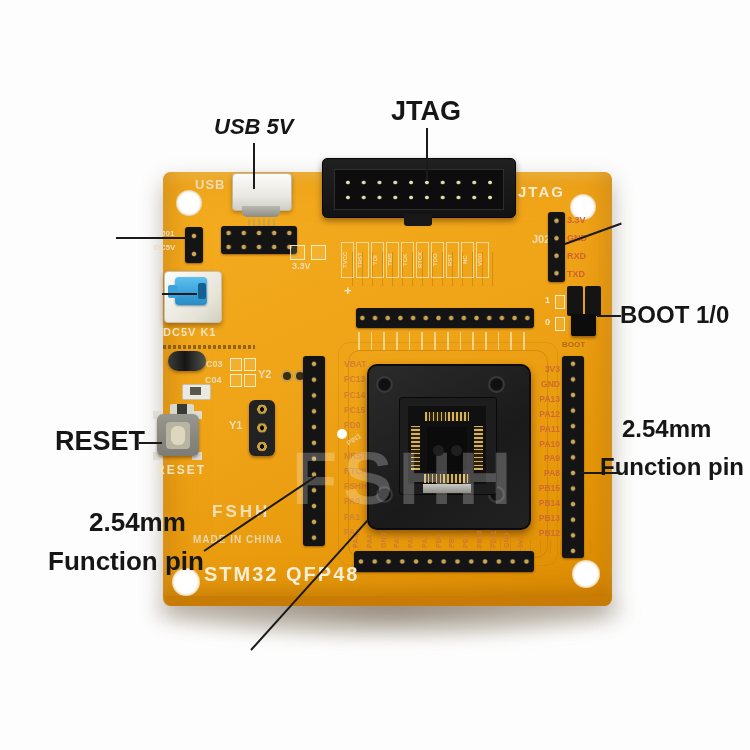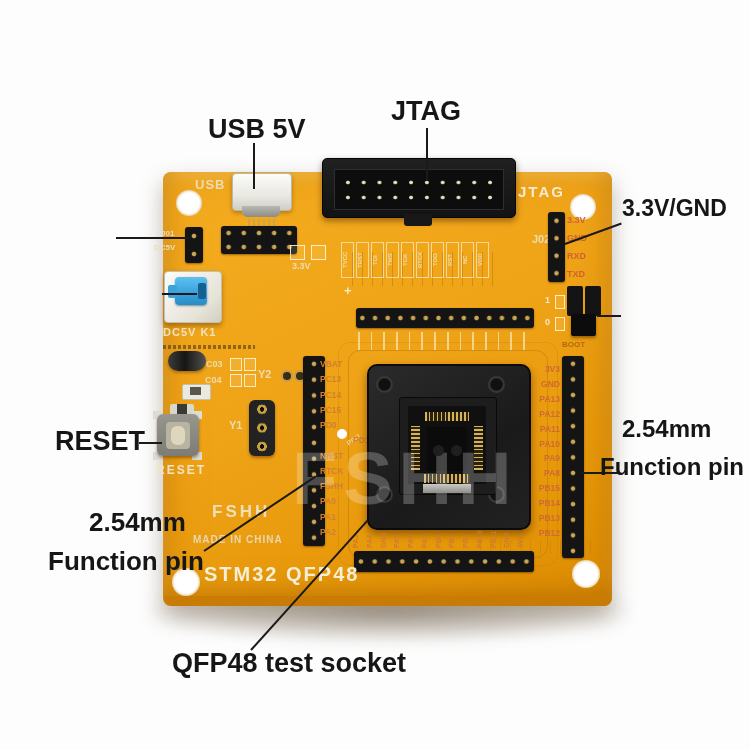--- a/index.html
+++ b/index.html
@@ -260,7 +260,7 @@
   <div class="aline" style="left:204px;top:550px;width:134px;height:2px;transform:rotate(-33.7deg);"></div>
   <div class="aline" style="left:251px;top:649px;width:175px;height:2px;transform:rotate(-48deg);"></div>
 
-  <div class="lab" style="left:208px;top:114px;font-size:27px;">USB 5V</div>
+  <div class="lab" style="left:214px;top:114px;font-size:22px;font-style:italic;">USB 5V</div>
   <div class="lab" style="left:391px;top:96px;font-size:27px;">JTAG</div>
   <div class="lab" style="left:622px;top:195px;font-size:23px;">3.3V/GND</div>
   <div class="lab" style="left:55px;top:426px;font-size:27px;">RESET</div>

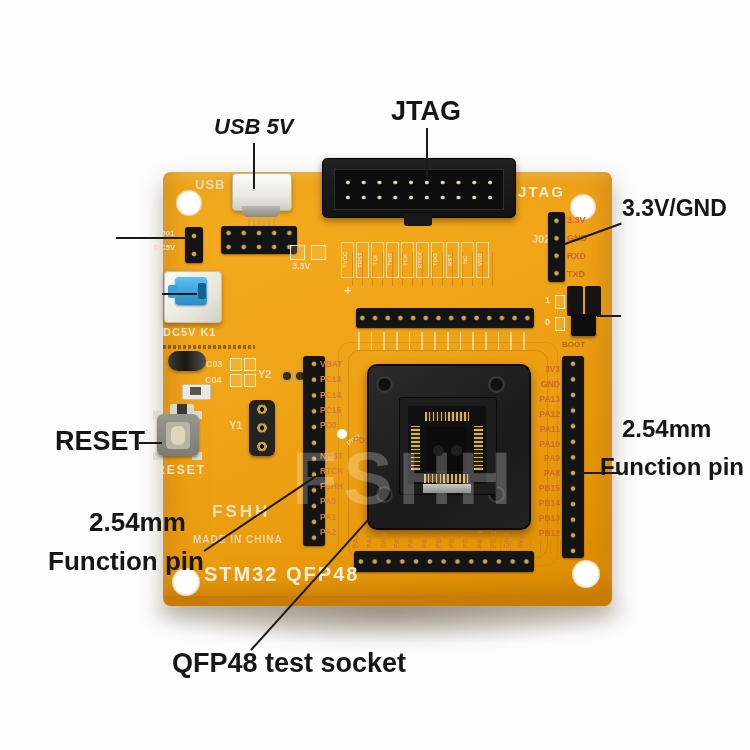--- a/index.html
+++ b/index.html
@@ -262,7 +262,6 @@
 
   <div class="lab" style="left:214px;top:114px;font-size:22px;font-style:italic;">USB 5V</div>
   <div class="lab" style="left:391px;top:96px;font-size:27px;">JTAG</div>
-  <div class="lab" style="left:622px;top:195px;font-size:23px;">3.3V/GND</div>
   <div class="lab" style="left:55px;top:426px;font-size:27px;">RESET</div>
   <div class="lab" style="left:622px;top:415px;font-size:24px;">2.54mm</div>
   <div class="lab" style="left:600px;top:453px;font-size:24px;">Function pin</div>

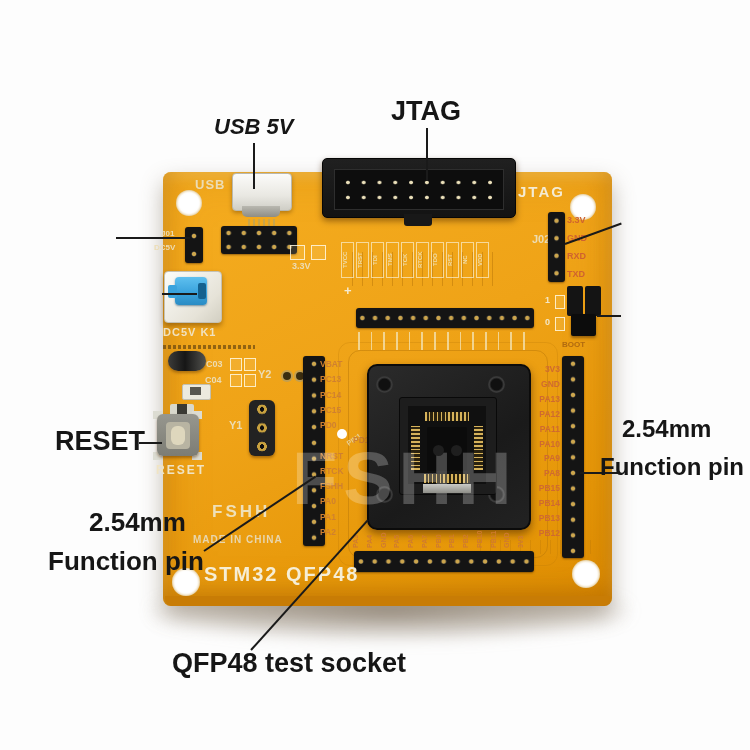--- a/index.html
+++ b/index.html
@@ -262,6 +262,7 @@
 
   <div class="lab" style="left:214px;top:114px;font-size:22px;font-style:italic;">USB 5V</div>
   <div class="lab" style="left:391px;top:96px;font-size:27px;">JTAG</div>
+  <div class="lab" style="left:620px;top:301px;font-size:24px;">BOOT 1/0</div>
   <div class="lab" style="left:55px;top:426px;font-size:27px;">RESET</div>
   <div class="lab" style="left:622px;top:415px;font-size:24px;">2.54mm</div>
   <div class="lab" style="left:600px;top:453px;font-size:24px;">Function pin</div>

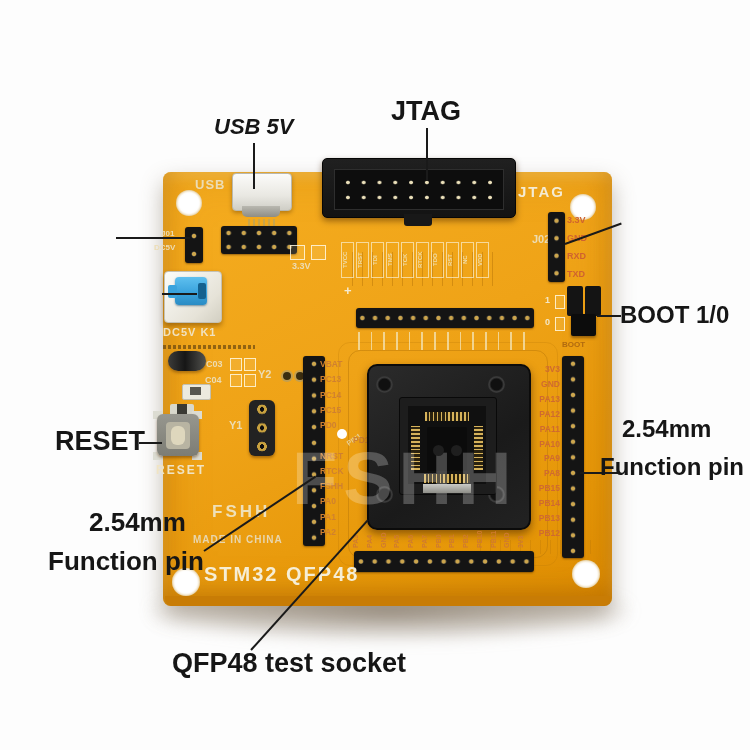--- a/index.html
+++ b/index.html
@@ -167,7 +167,7 @@
               background-size:100% 18.6px;box-shadow:0 2px 3px rgba(80,40,0,.45);"></div>
 
   <div class="strip v" style="left:303px;top:356px;width:22px;height:190px;background-size:100% 15.8px;"></div>
-  <div class="pincol" style="left:320px;top:359px;width:36px;height:178px;">
+  <div class="pincol" style="left:344px;top:359px;width:36px;height:178px;">
       <i style="color:#cf8030;">VBAT</i>
       <i style="color:#cf8030;">PC13</i>
       <i style="color:#cf8030;">PC14</i>

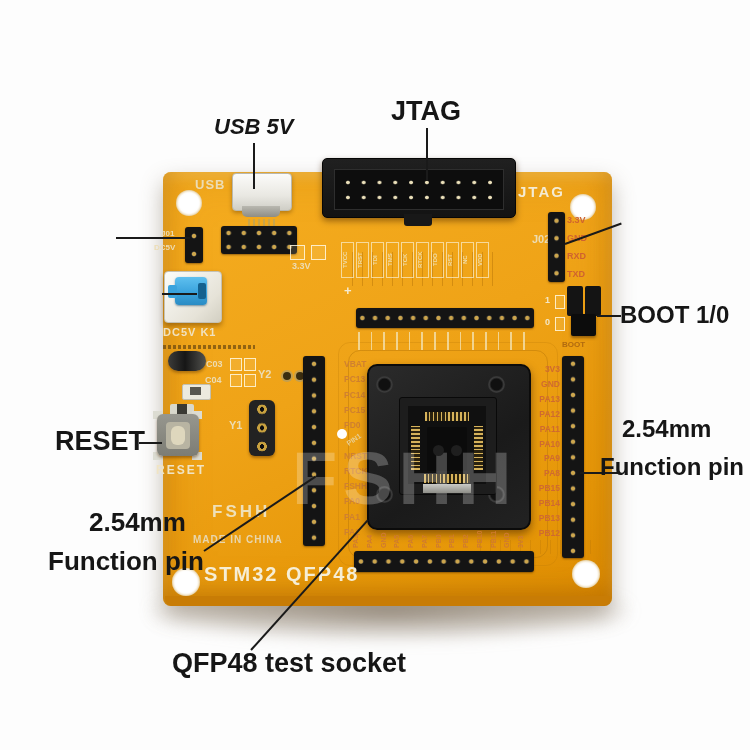--- a/index.html
+++ b/index.html
@@ -268,7 +268,6 @@
   <div class="lab" style="left:600px;top:453px;font-size:24px;">Function pin</div>
   <div class="lab" style="left:89px;top:507px;font-size:26px;">2.54mm</div>
   <div class="lab" style="left:48px;top:546px;font-size:26px;">Function pin</div>
-  <div class="lab" style="left:172px;top:648px;font-size:27px;">QFP48 test socket</div>
 
 </div>
 

